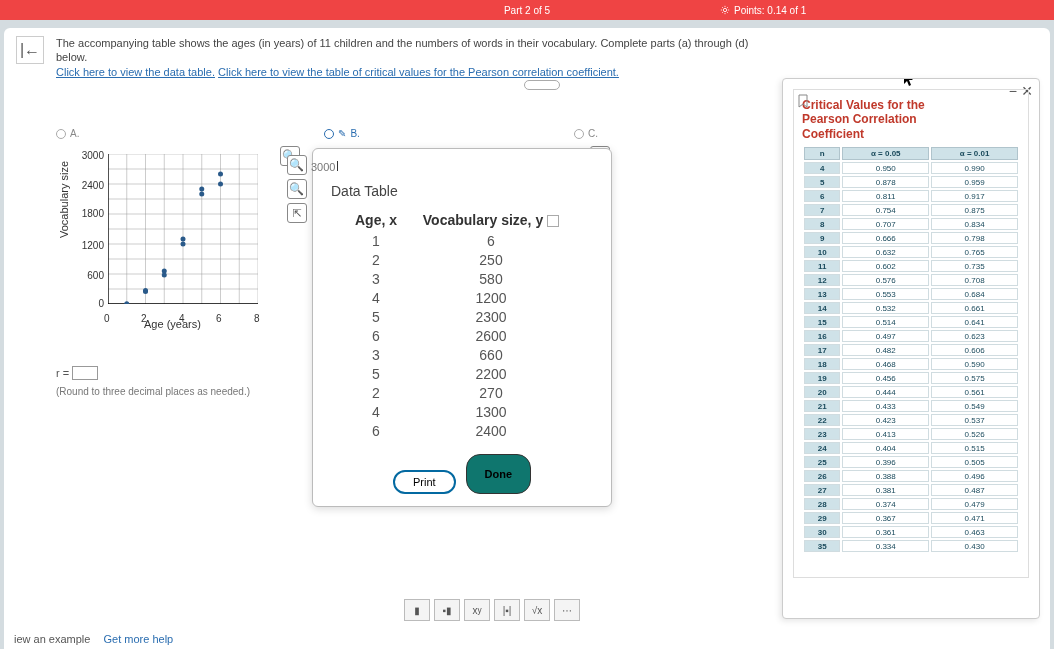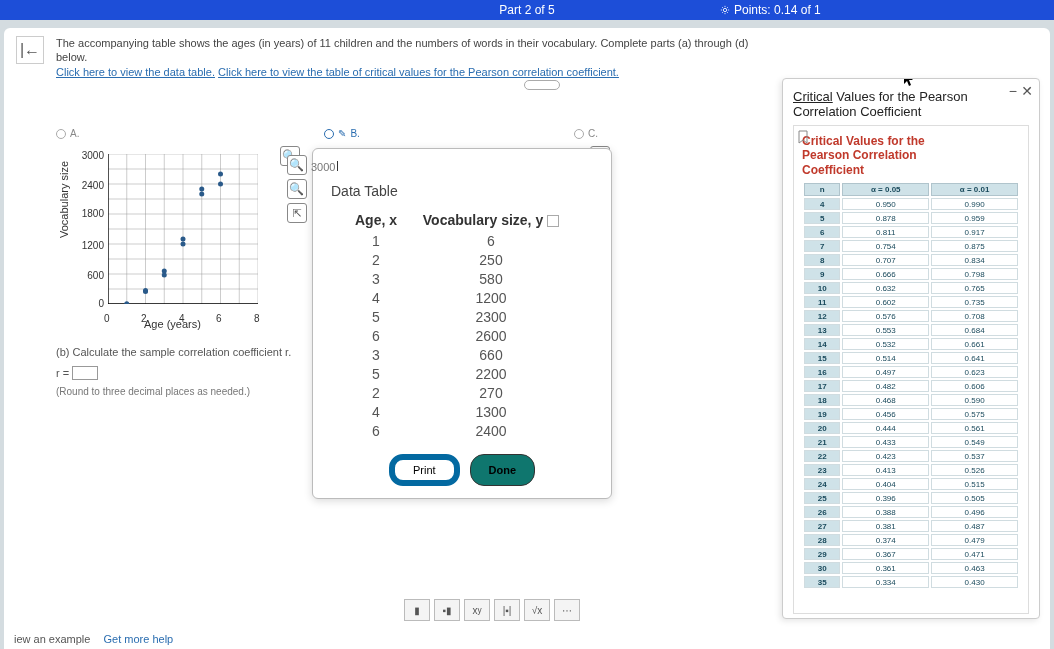--- a/index.html
+++ b/index.html
@@ -5,7 +5,7 @@
 * { box-sizing: border-box; margin: 0; padding: 0; }
 body { font-family: Arial, sans-serif; font-size: 12px; background: #d4dce0; width: 1054px; height: 649px; overflow: hidden; position: relative; color: #333; }
 
-.topbar { height: 20px; background: #1d4ed8; color: #fff; font-size: 12px; display: flex; align-items: center; }
+.topbar { height: 20px; background: #ef4444; color: #fff; font-size: 10px; display: flex; align-items: center; }
 .topbar .center { position: absolute; left: 50%; transform: translateX(-50%); }
 .topbar .points { position: absolute; left: 720px; display: flex; align-items: center; gap: 4px; }
 .gear { width: 10px; height: 10px; }

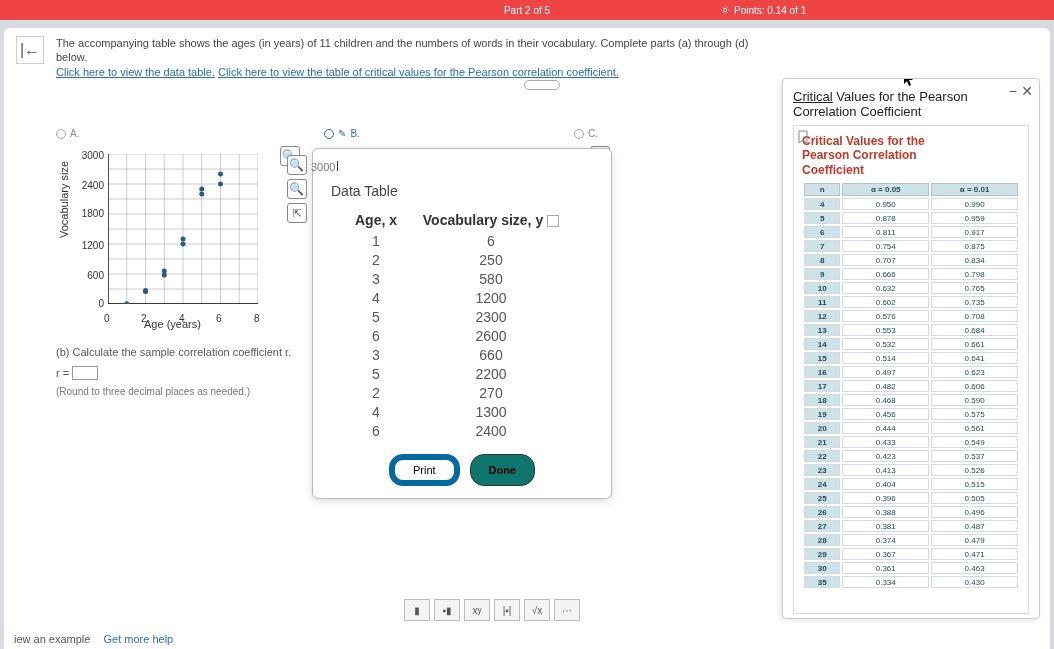--- a/index.html
+++ b/index.html
@@ -263,7 +263,6 @@
     <svg class="cursor" width="12" height="16" viewBox="0 0 12 16">
         <path d="M1 1 L1 13 L4 10 L6 15 L8 14 L6 9 L10 9 Z" fill="#000"></path>
       </svg>
-    <h2><span class="crit">Critical</span><span> Values for the Pearson Correlation Coefficient</span></h2>
     <div class="inner">
       <svg class="bookmark" viewBox="0 0 10 14">
           <path d="M1 1 H9 V13 L5 10 L1 13 Z" fill="none" stroke="#888"></path>

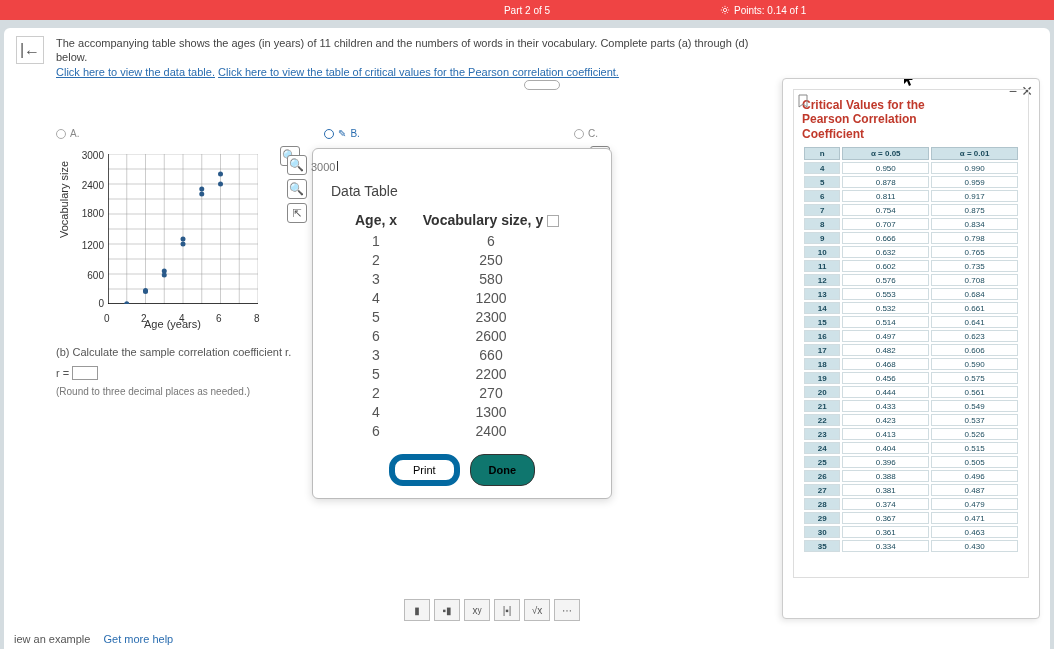--- a/index.html
+++ b/index.html
@@ -184,7 +184,6 @@
     <div class="xlabel">Age (years)</div>
   </div>
 
-  <div class="part-b">(b) Calculate the sample correlation coefficient r.</div>
   <div class="r-eq">
     <span>r =</span>
     <input style="">

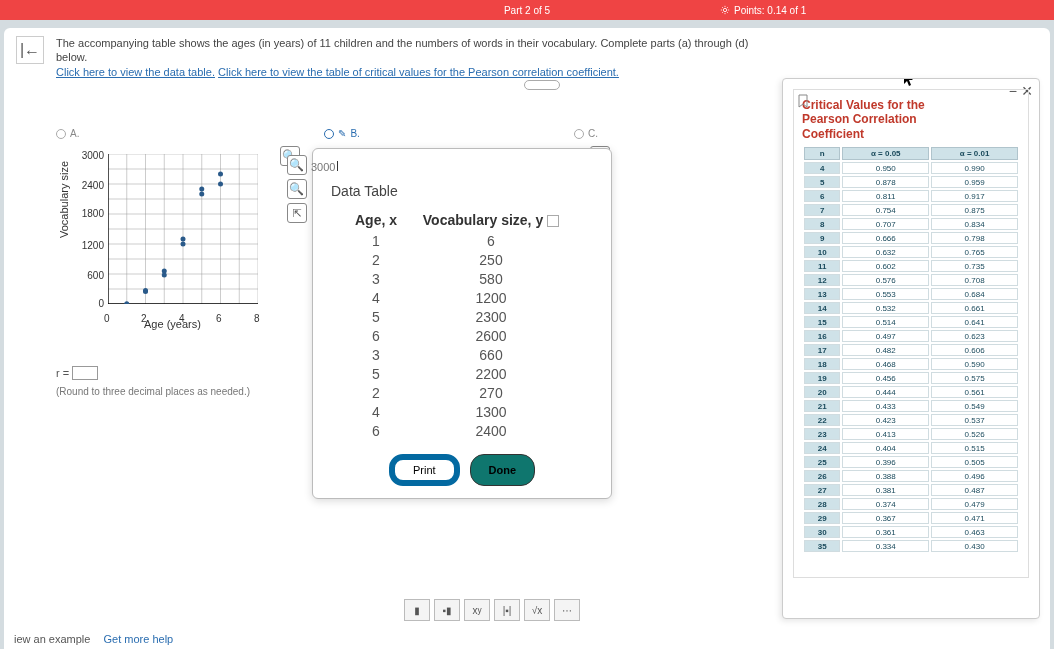--- a/index.html
+++ b/index.html
@@ -58,7 +58,7 @@
 .dt .c2 { width: 140px; text-align: center; }
 .dt .copy { display: inline-block; width: 12px; height: 12px; border: 1px solid #aaa; margin-left: 4px; vertical-align: middle; }
 .modal-btns { display: flex; gap: 10px; justify-content: center; margin-top: 14px; }
-.pbtn { border: 6px solid #0369a1; border-radius: 14px; padding: 4px 18px; font-size: 11px; background: #fff; cursor: pointer; }
+.pbtn { border: 2px solid #0369a1; border-radius: 14px; padding: 4px 18px; font-size: 11px; background: #fff; cursor: pointer; margin-top: 16px; }
 .dbtn { border: 1px solid #333; border-radius: 14px; padding: 4px 18px; font-size: 11px; background: #0f766e; font-weight: bold; cursor: pointer; }
 
 

